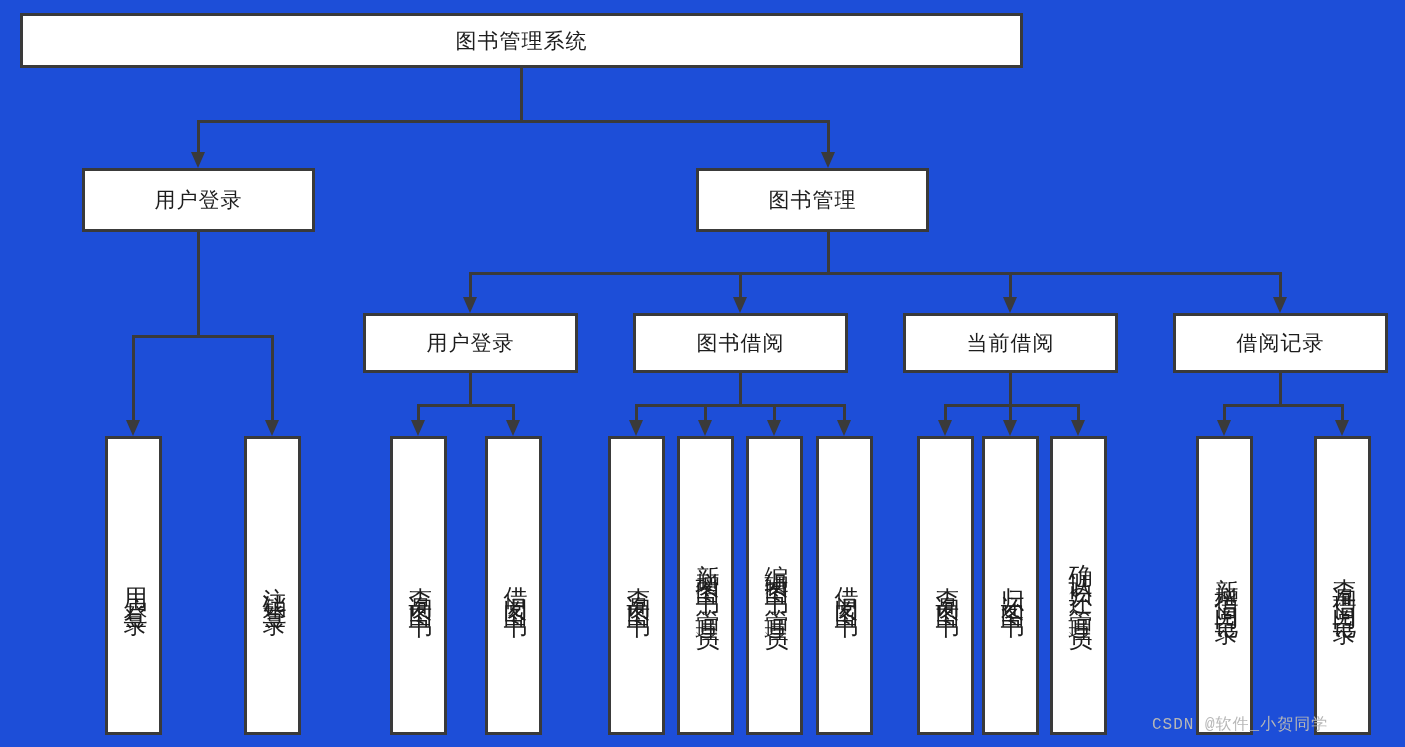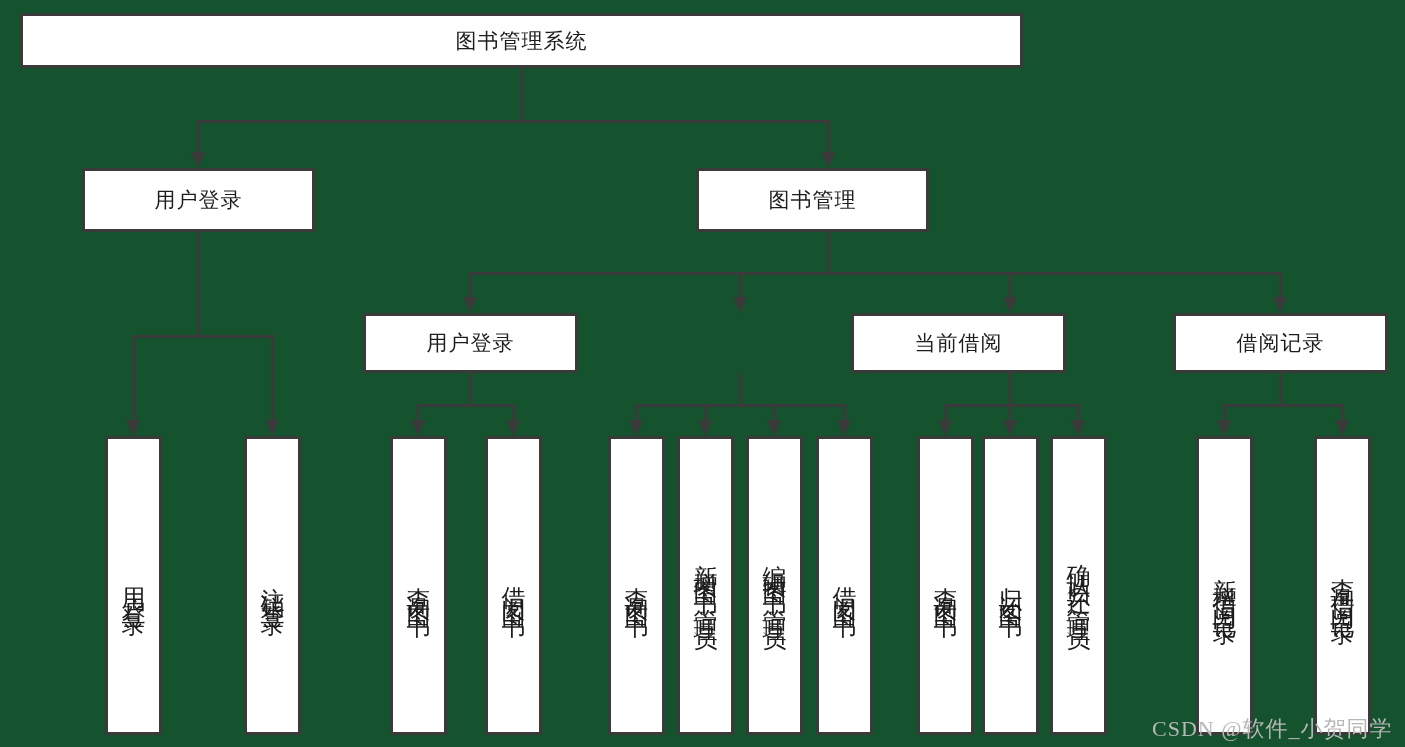--- a/index.html
+++ b/index.html
@@ -4,8 +4,8 @@
 <style>
   html,body { margin:0; padding:0; background:#ffffff; }
   .canvas {
-    position:relative; width:1405px; height:747px; background:#14532d;
-    font-family:Liberation Serif, serif; overflow:hidden;
+    position:relative; width:1405px; height:747px; background:#1d4ed8;
+    font-family:Liberation Mono, monospace; overflow:hidden;
   }
   .box {
     position:absolute; box-sizing:border-box; background:#ffffff;

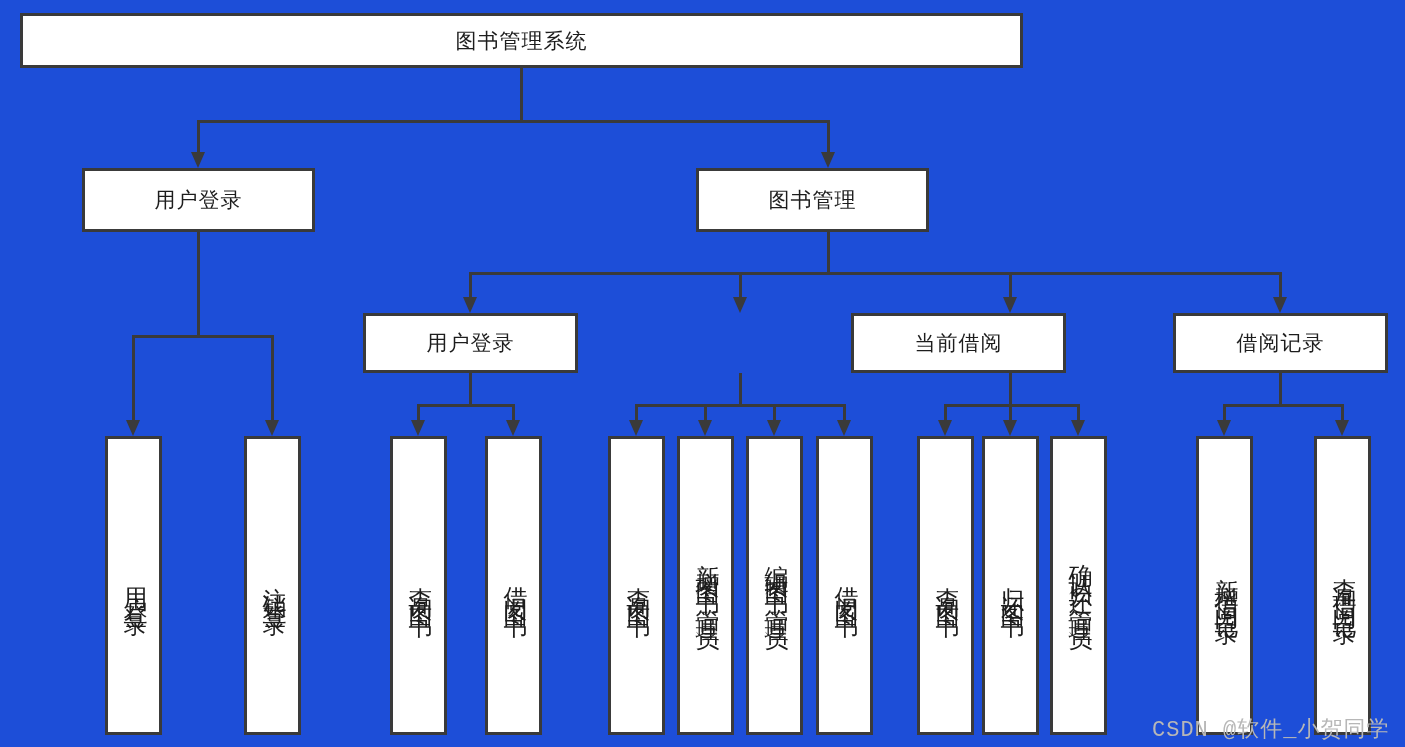--- a/index.html
+++ b/index.html
@@ -48,6 +48,9 @@
 
   <div class="box hbox" style="left:363px; top:313px; width:215px; height:60px;">
     <span>用户登录</span>
+  </div>
+  <div class="box hbox" style="left:633px; top:313px; width:215px; height:60px;">
+    <span>图书借阅</span>
   </div>
   <div class="box hbox" style="left:851px; top:313px; width:215px; height:60px;">
     <span>当前借阅</span>

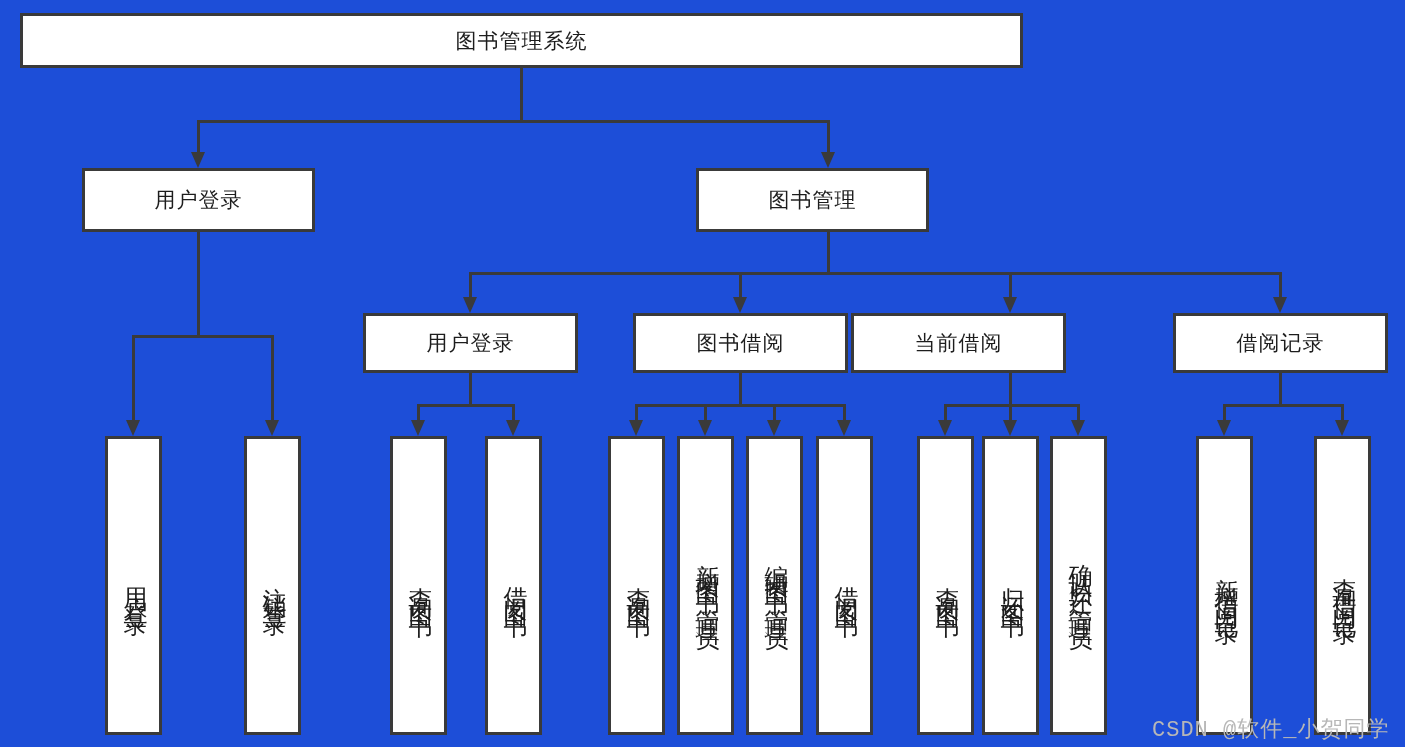--- a/index.html
+++ b/index.html
@@ -52,7 +52,7 @@
   <div class="box hbox" style="left:633px; top:313px; width:215px; height:60px;">
     <span>图书借阅</span>
   </div>
-  <div class="box hbox" style="left:851px; top:313px; width:215px; height:60px;">
+  <div class="box hbox" style="left:903px; top:313px; width:215px; height:60px;">
     <span>当前借阅</span>
   </div>
   <div class="box hbox" style="left:1173px; top:313px; width:215px; height:60px;">

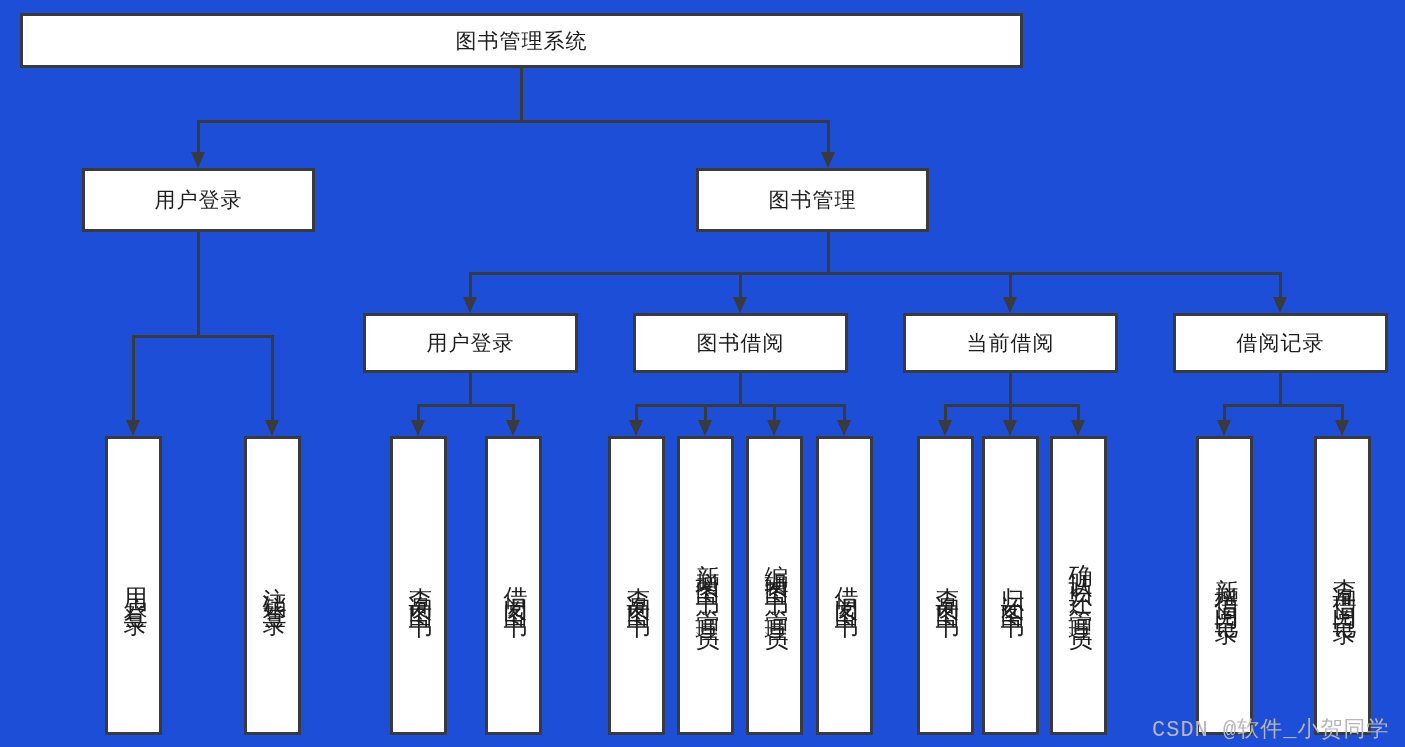--- a/index.html
+++ b/index.html
@@ -26,7 +26,7 @@
     border-top:16px solid #3a3a3a;
   }
   .watermark {
-    position:absolute; left:1152px; top:714px; font-size:22px;
+    position:absolute; left:1152px; top:714px; font-size:16px;
     color:#b7b7b7; z-index:5; white-space:nowrap; letter-spacing:1px;
   }
 </style>

